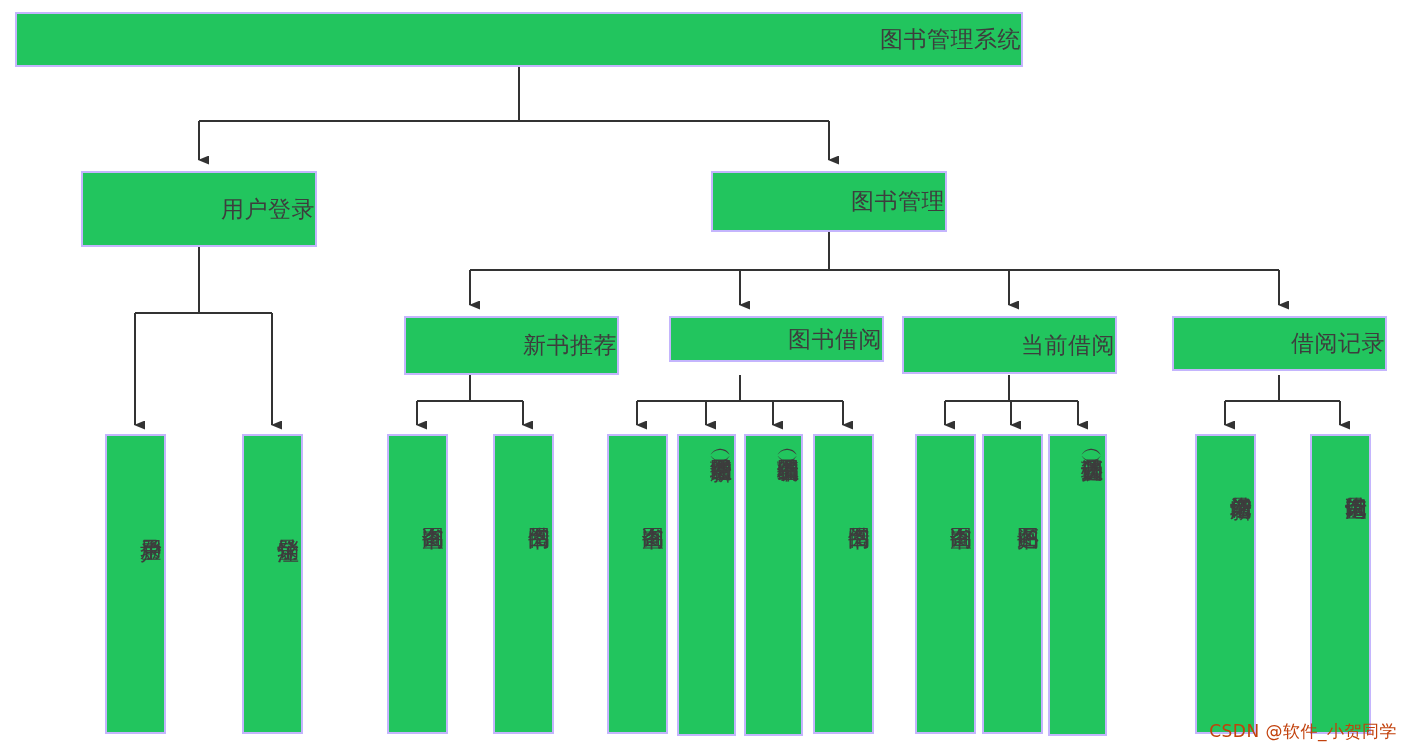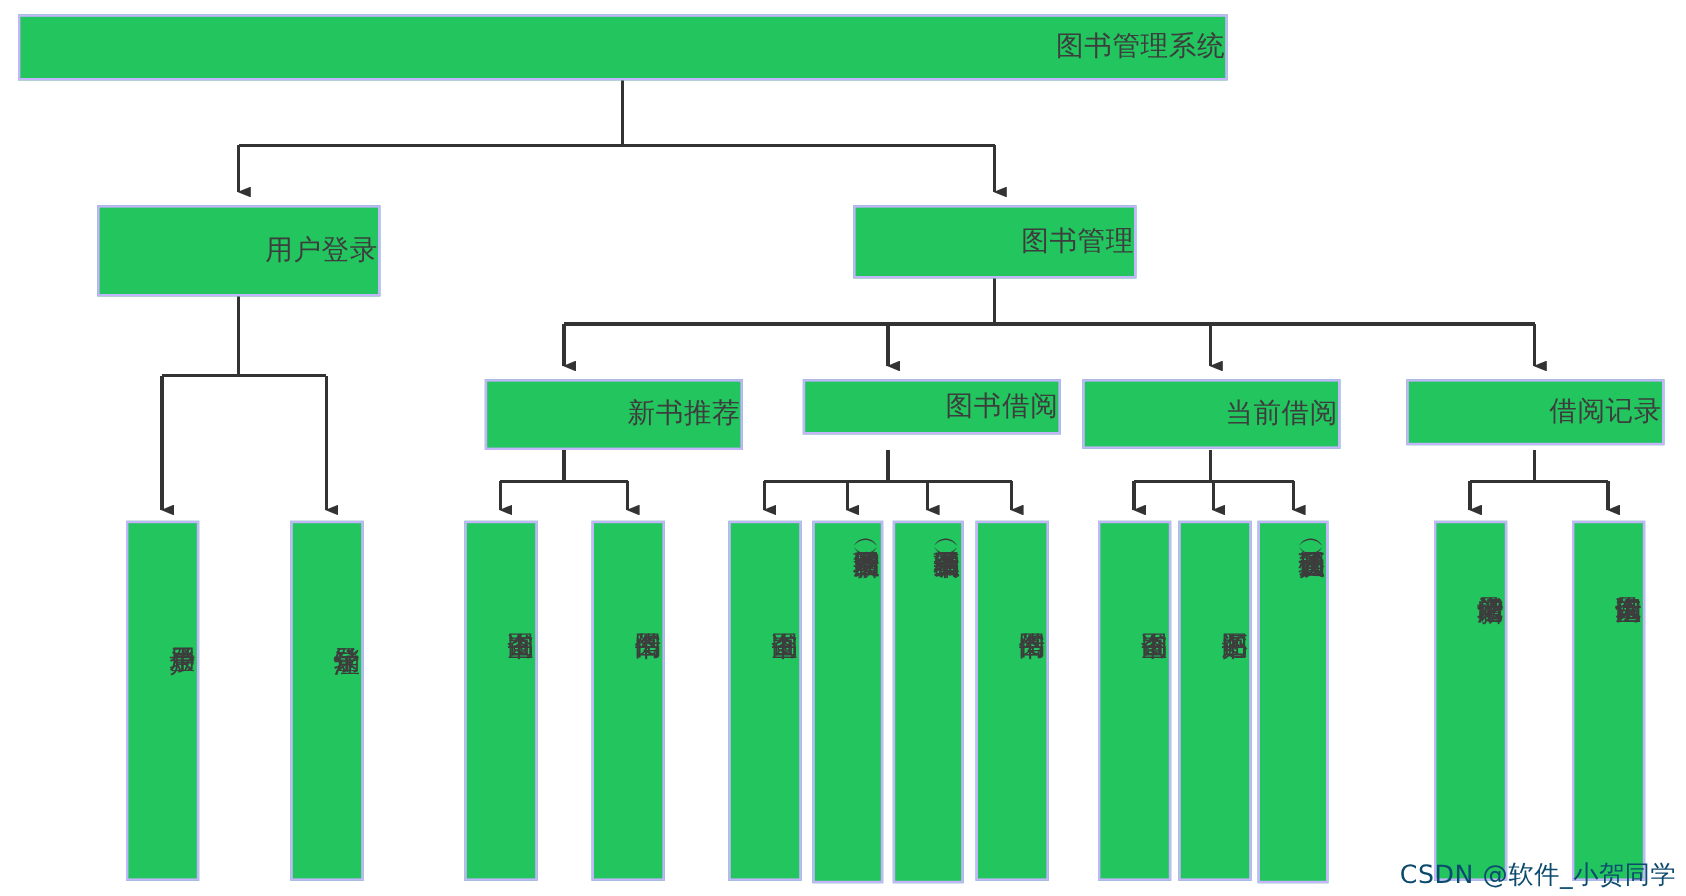--- a/index.html
+++ b/index.html
@@ -65,8 +65,8 @@
     position: absolute;
     right: 8px;
     bottom: 4px;
-    font-size: 21px;
-    color: #0c4a6e;
+    font-size: 17px;
+    color: #c2410c;
     letter-spacing: 0.5px;
     white-space: nowrap;
     font-family: "DejaVu Sans", "Liberation Sans", sans-serif;

